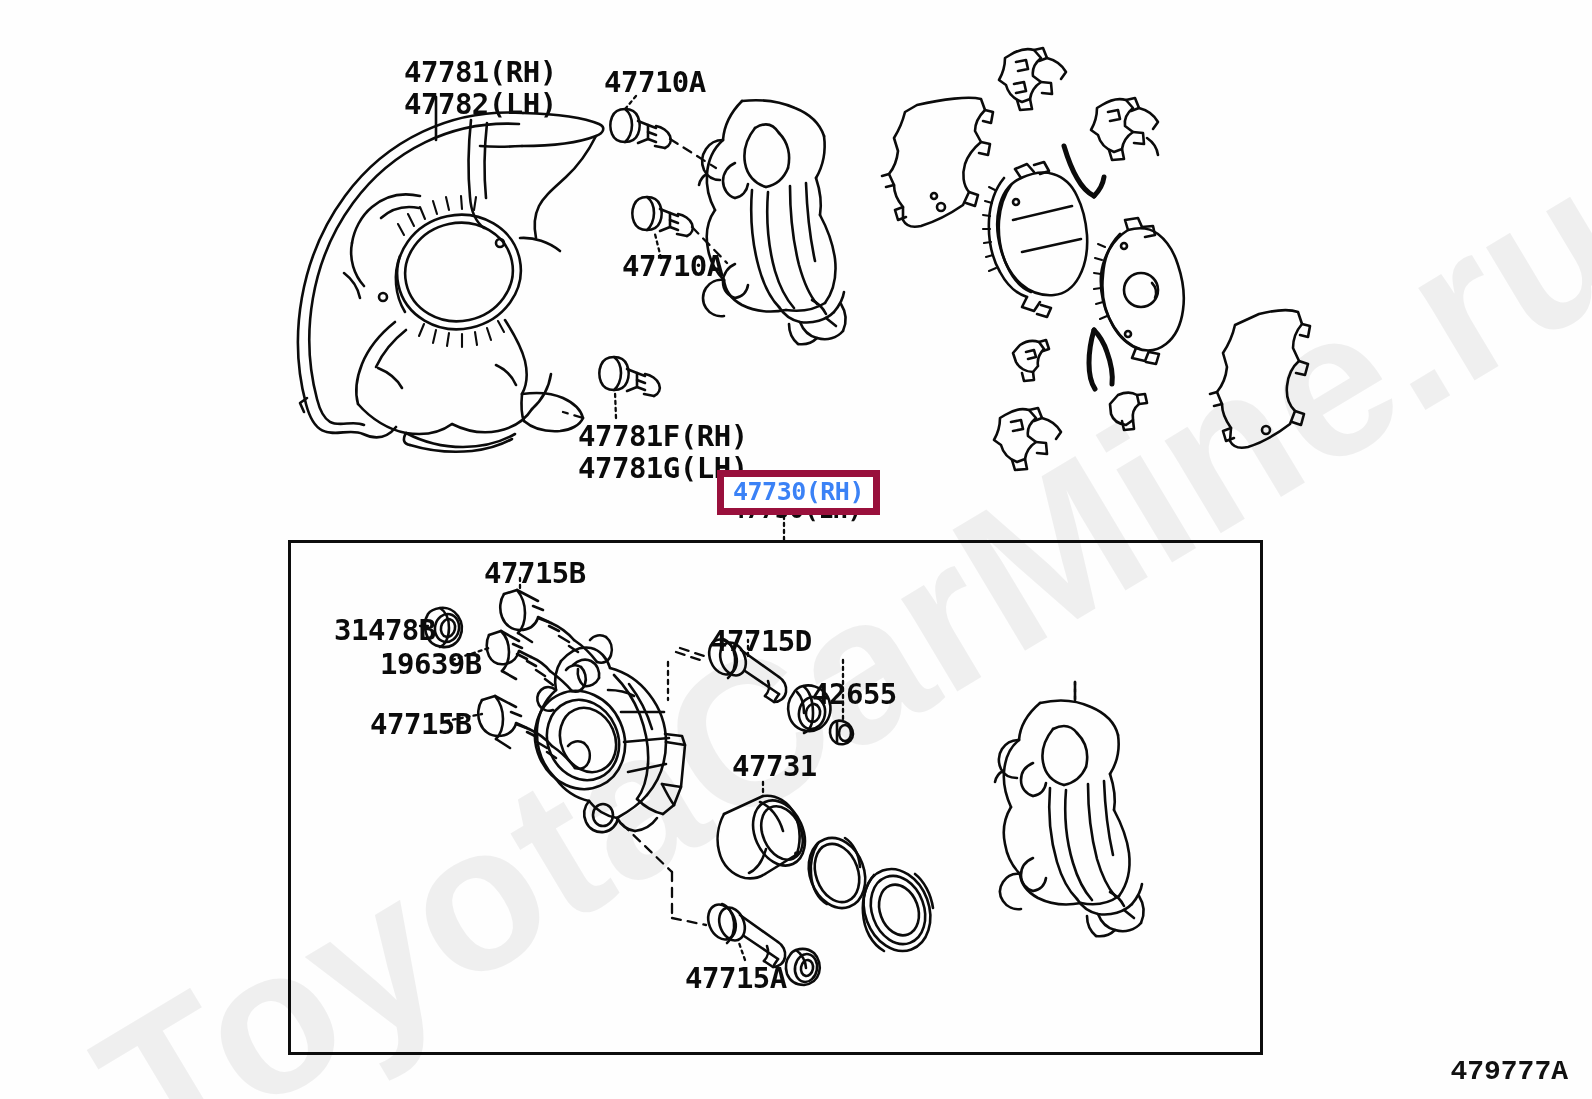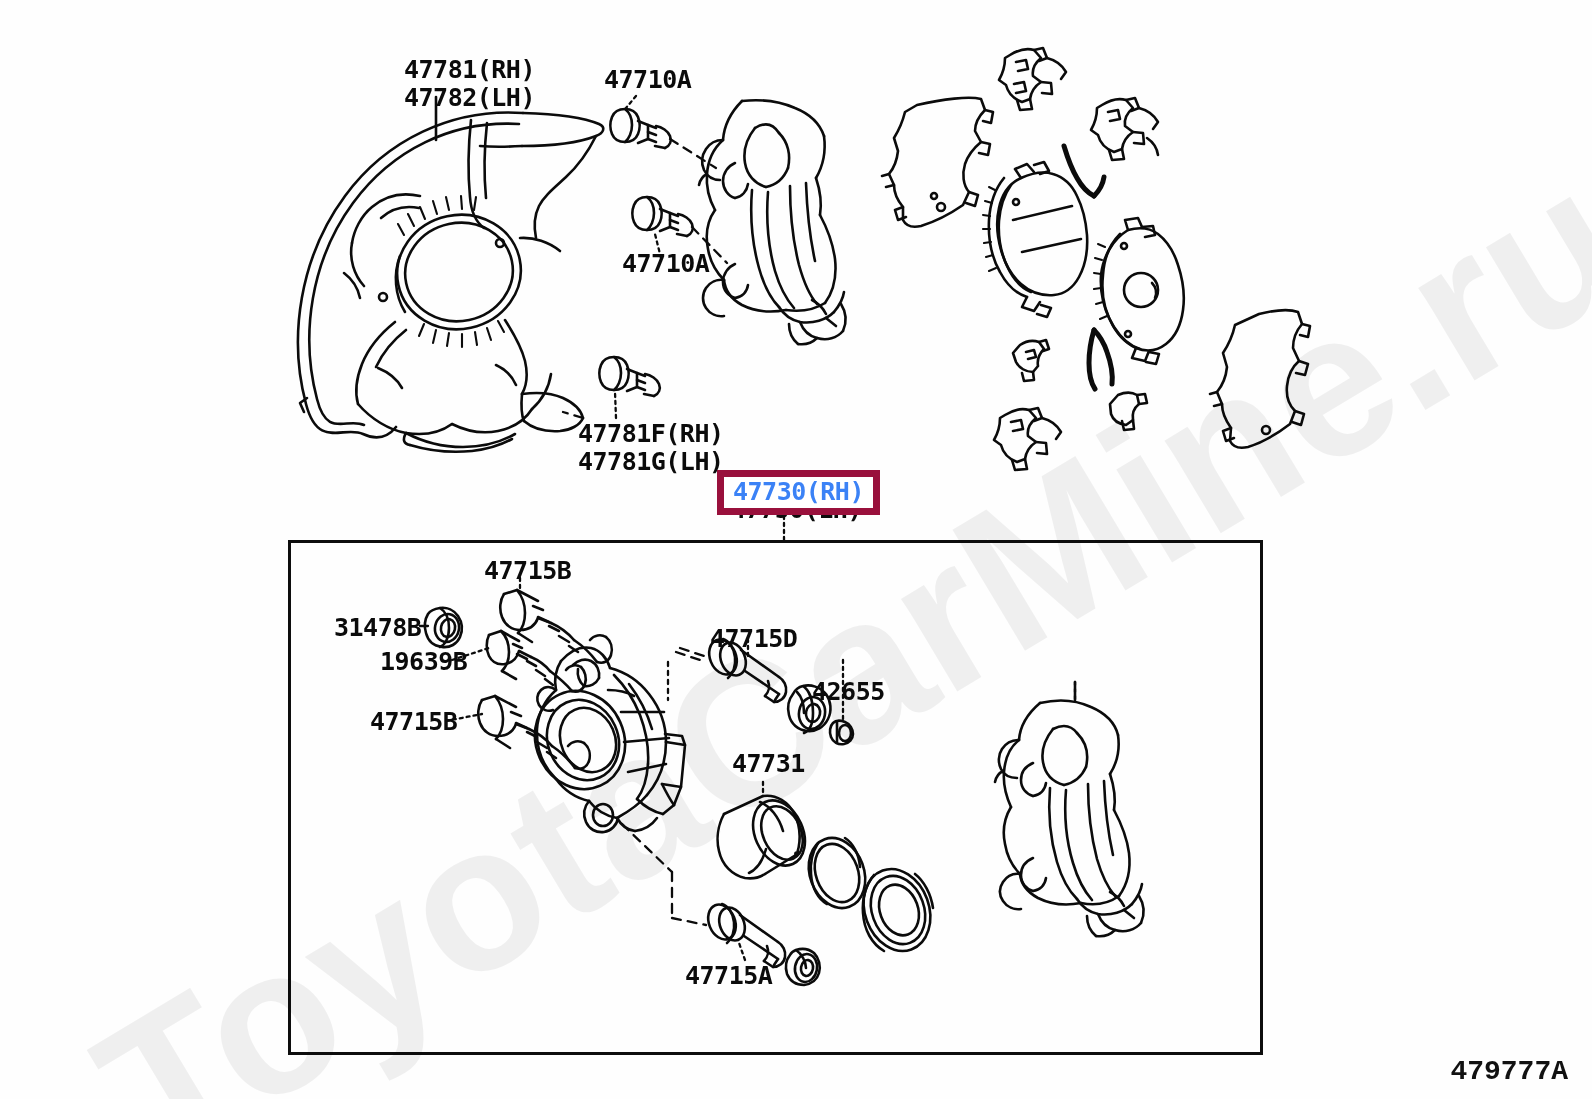--- a/index.html
+++ b/index.html
@@ -35,7 +35,7 @@
   .lbl{
     position:absolute;z-index:6;
     font-family:"DejaVu Sans Mono","Liberation Mono",monospace;
-    font-size:25px;letter-spacing:-0.5px;font-weight:700;
+    font-size:29px;letter-spacing:-0.5px;font-weight:700;
     color:#0b0b0b;white-space:nowrap;line-height:1.12;
   }
   .lbl .ln{display:block;}

